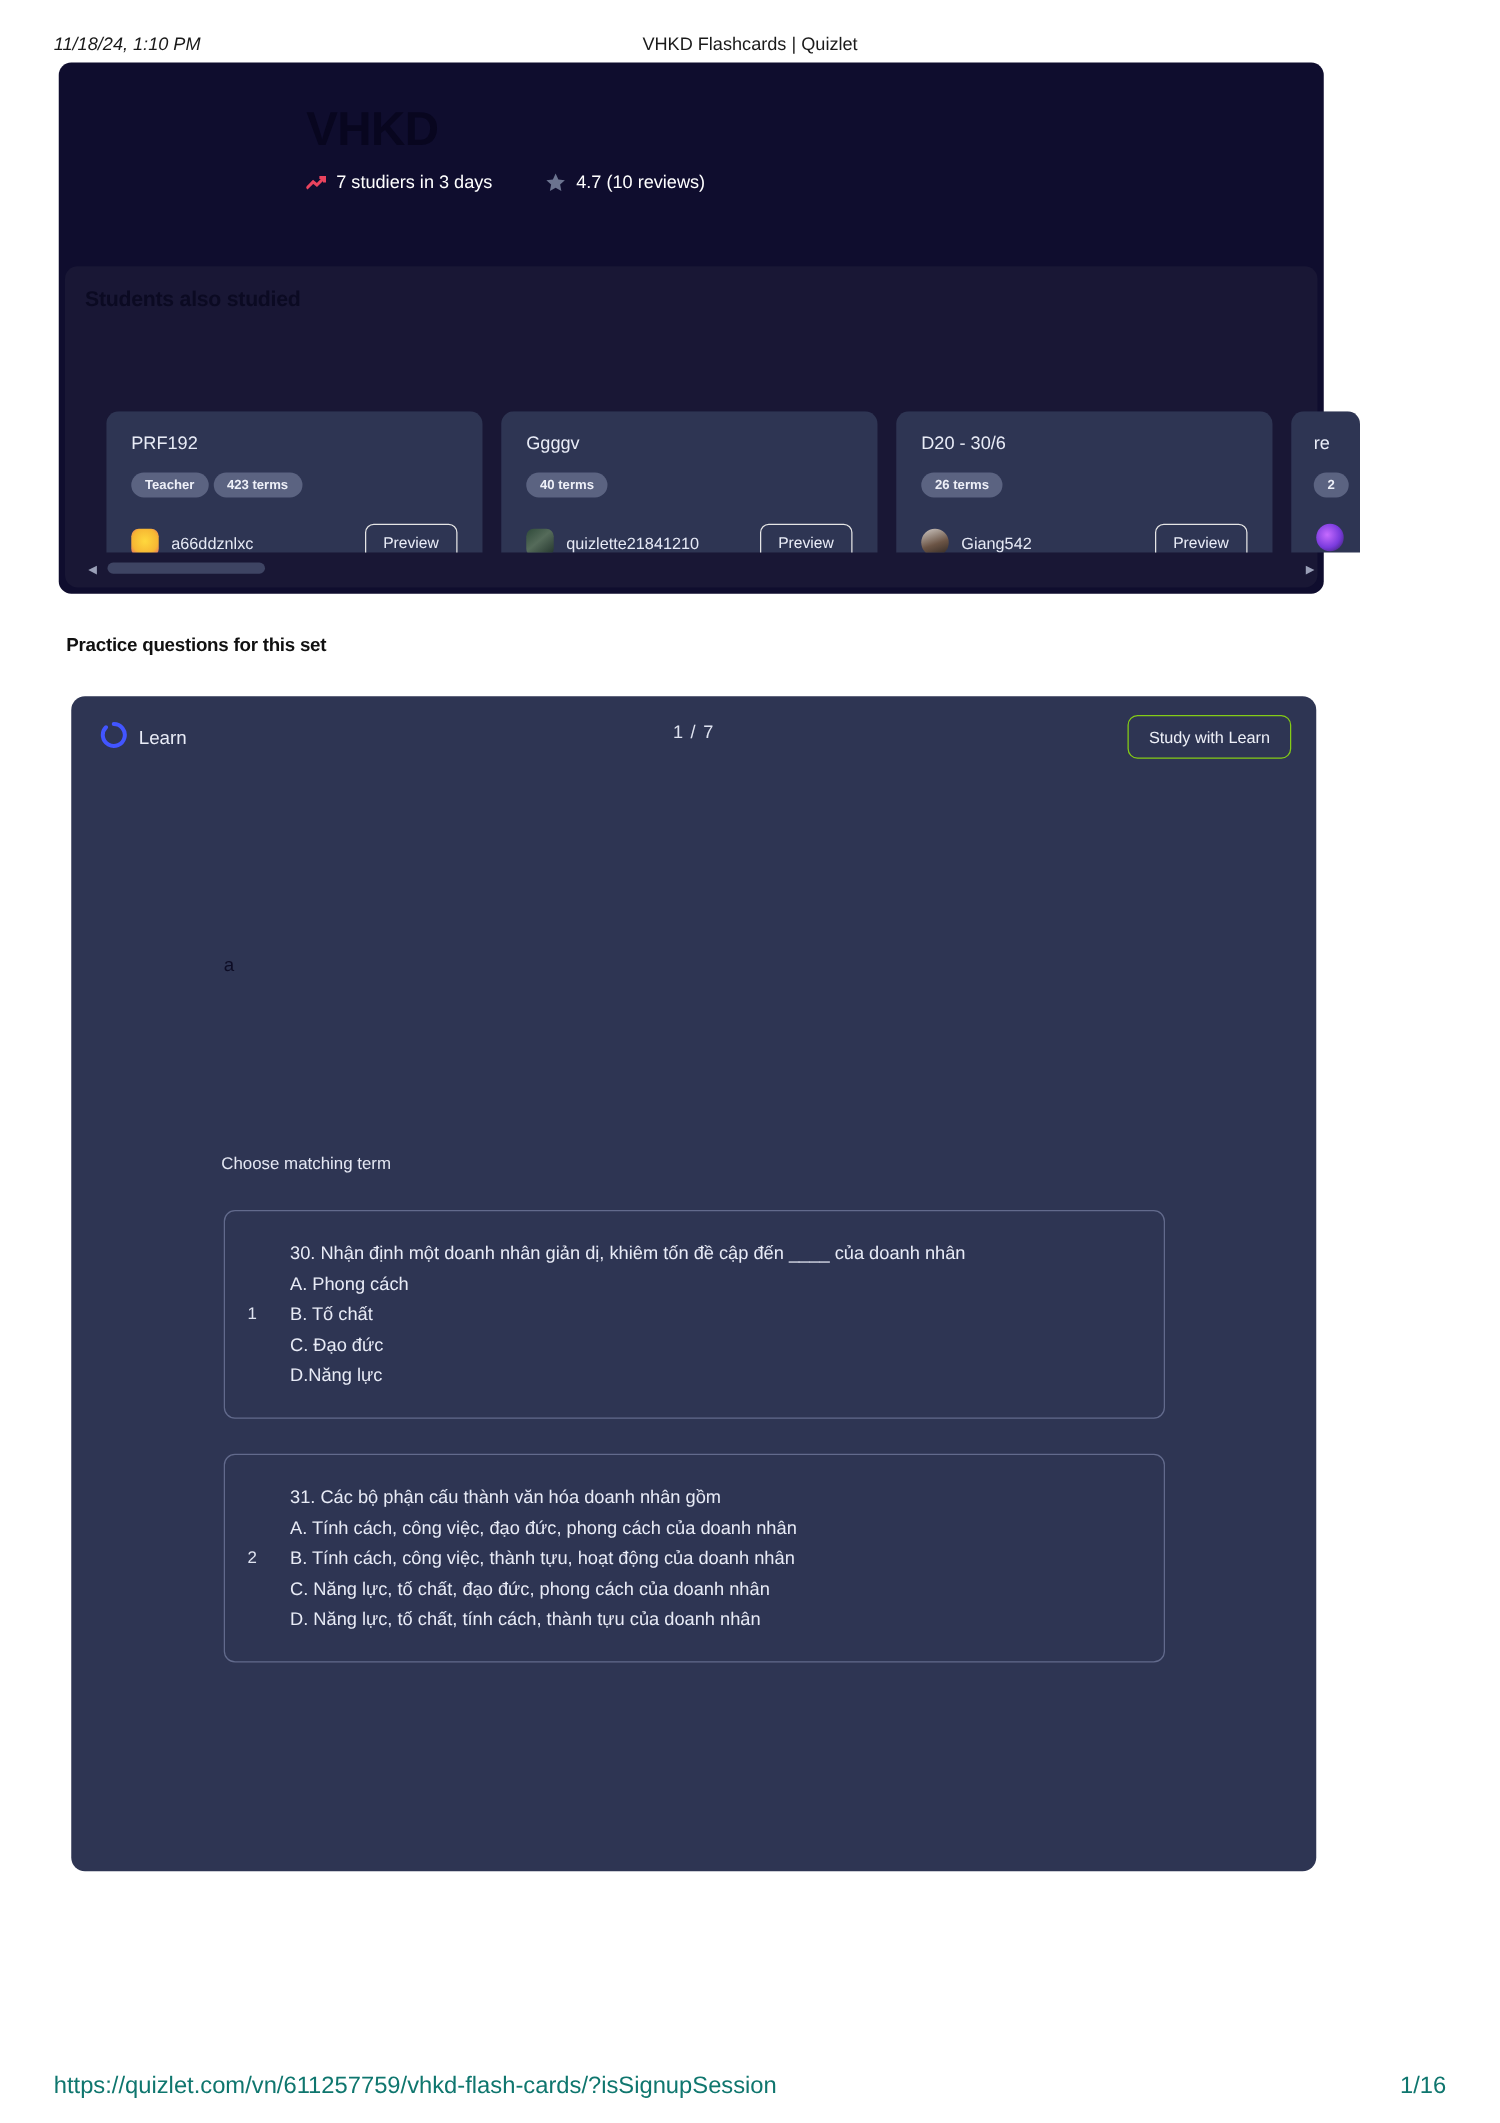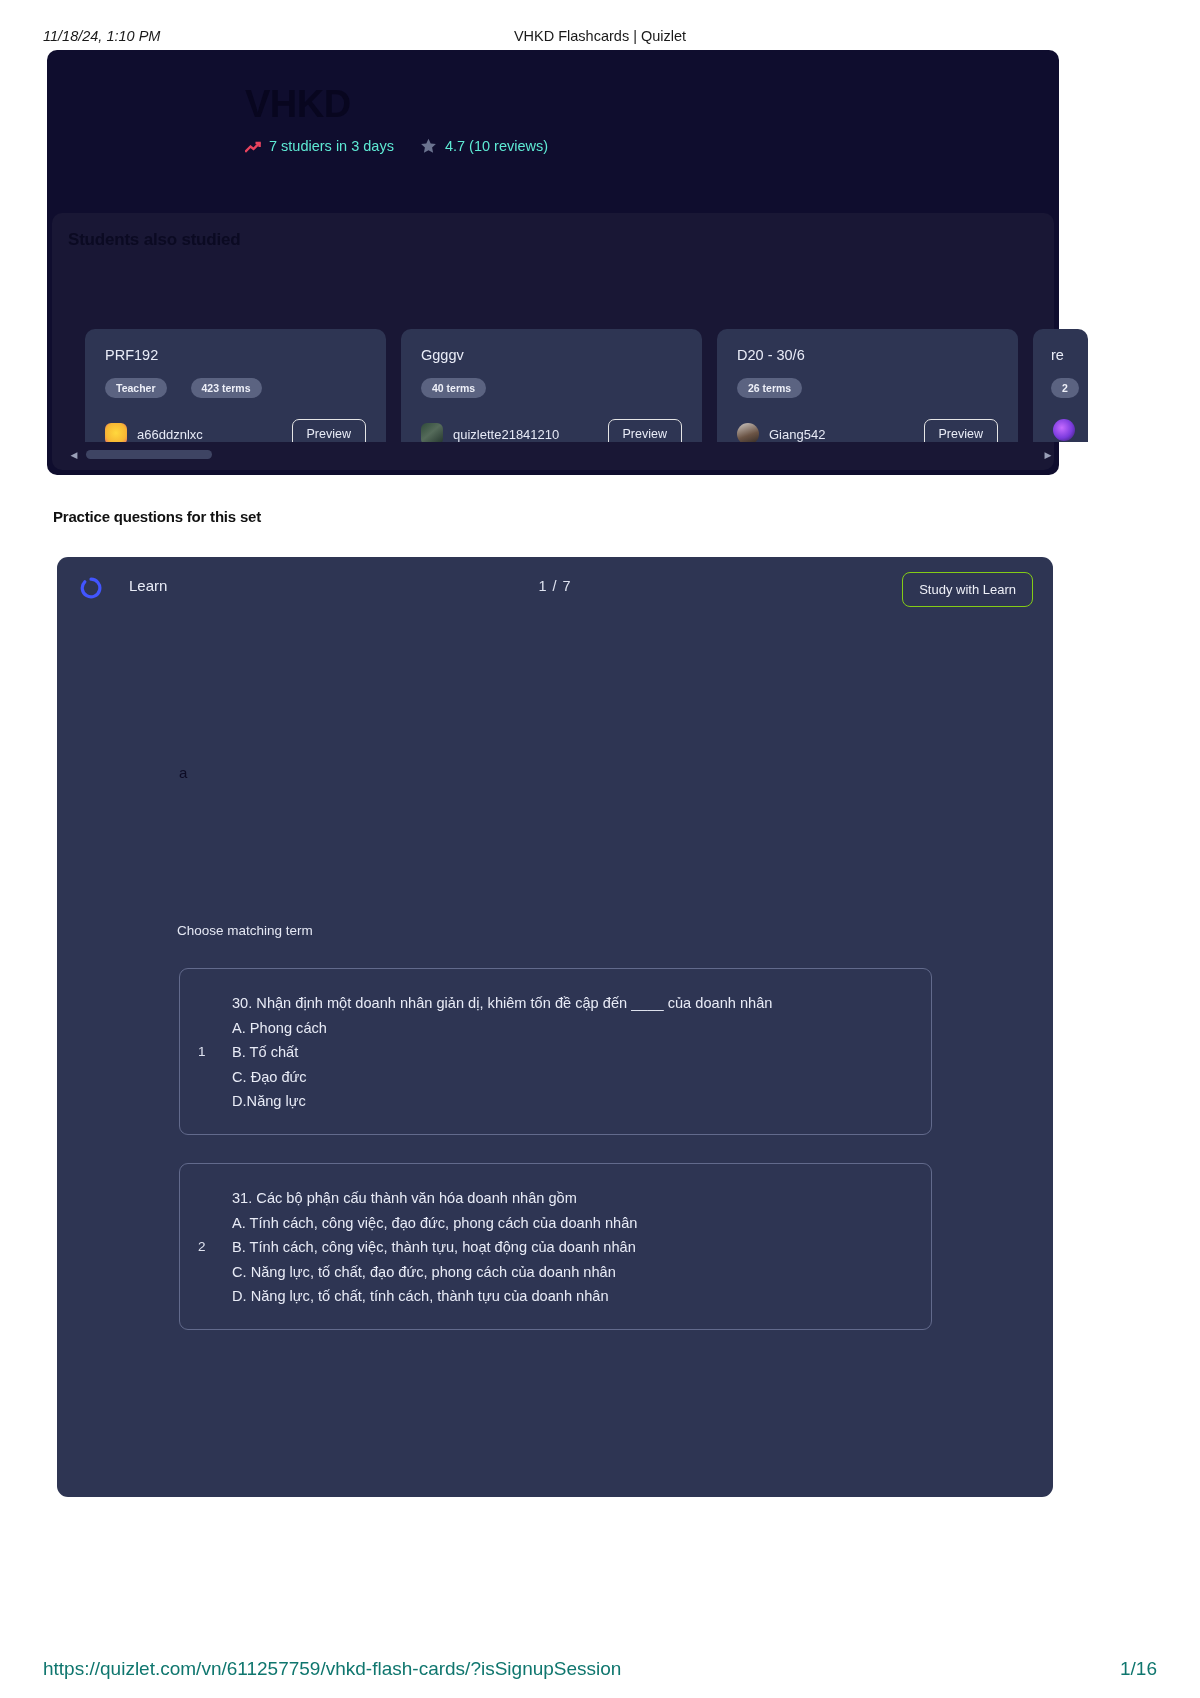--- a/index.html
+++ b/index.html
@@ -58,9 +58,9 @@
     left: 198px; top: 88px;
     display: flex;
     align-items: center;
-    gap: 26px;
+    gap: 42px;
     font-size: 14.5px;
-    color: #5eead4;
+    color: #ffffff;
   }
   .stat { display: flex; align-items: center; gap: 8px; }
   .icon-trend { display: inline-block; width: 16px; height: 12px; position: relative; }

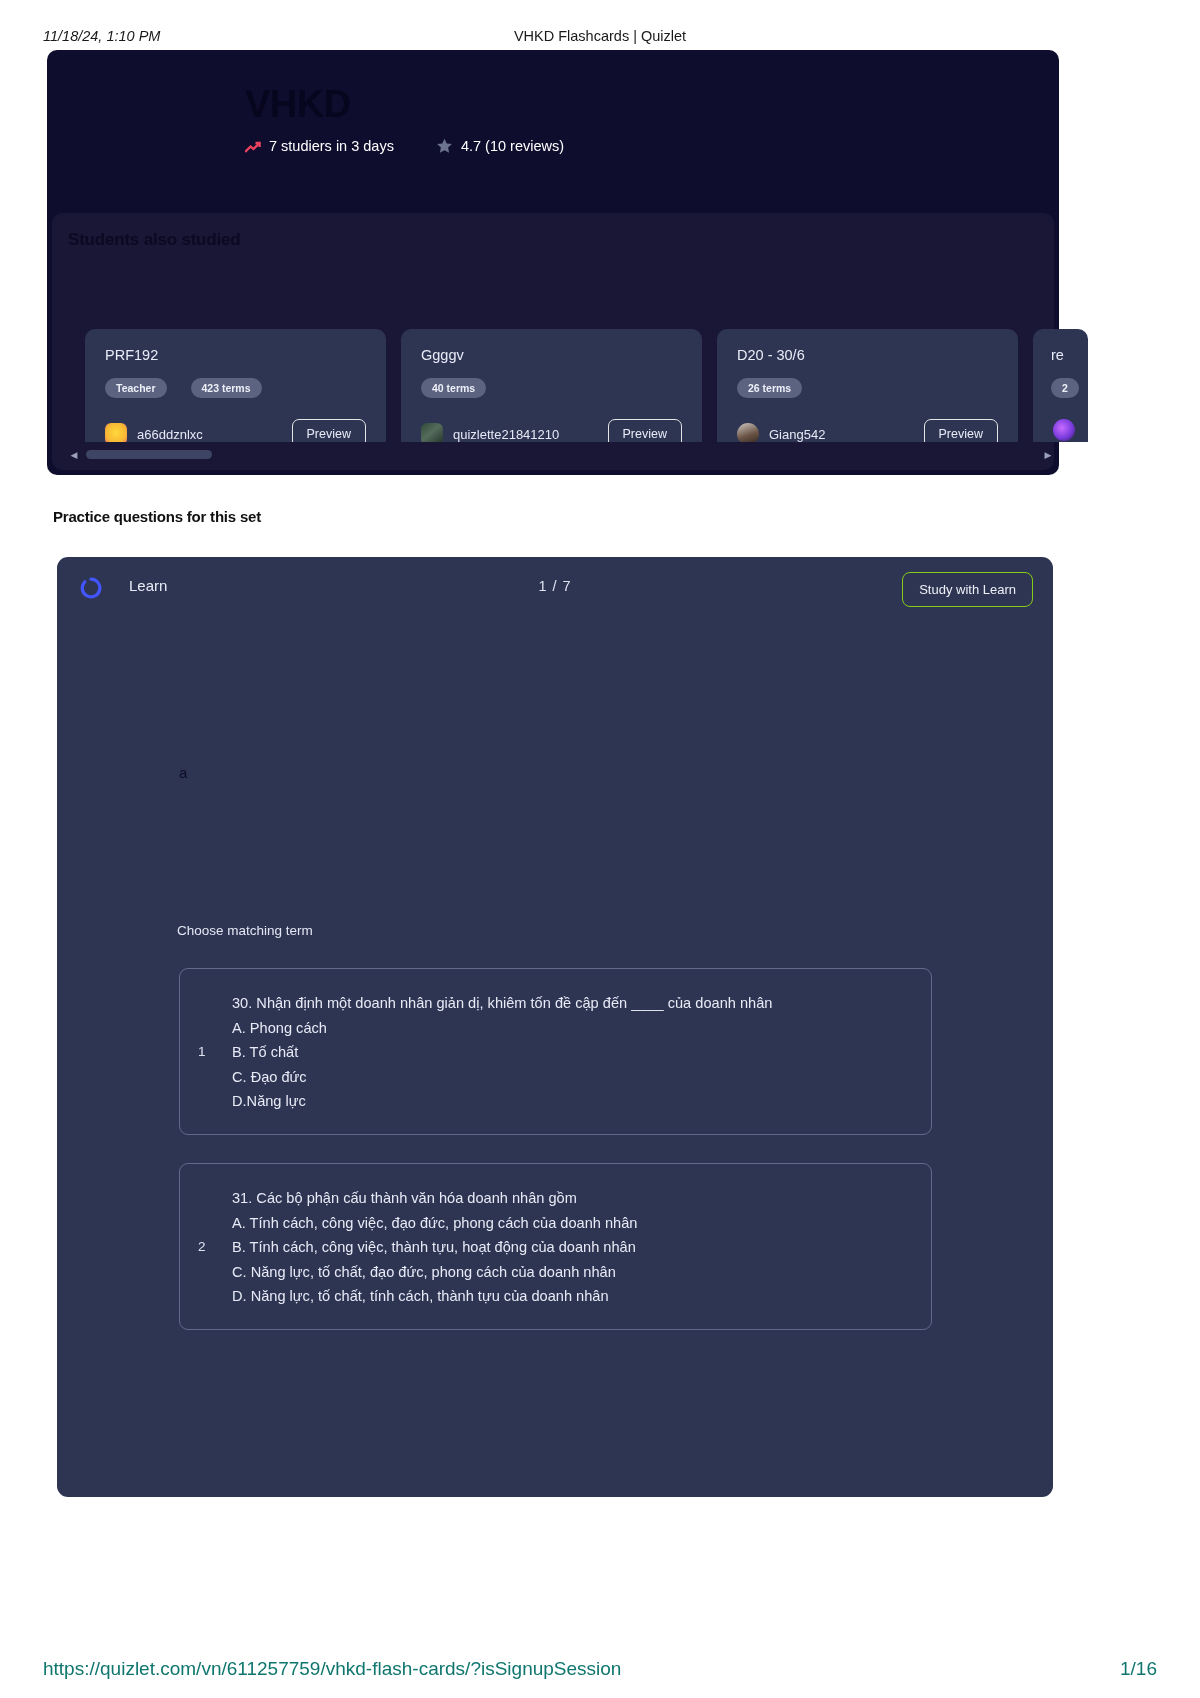--- a/index.html
+++ b/index.html
@@ -107,7 +107,7 @@
     font-weight: 500;
     white-space: nowrap;
   }
-  .badges { display: flex; gap: 24px; margin-top: 15px; }
+  .badges { display: flex; gap: 4px; margin-top: 15px; }
   .badge {
     background: #5b6381;
     color: #eef0f8;

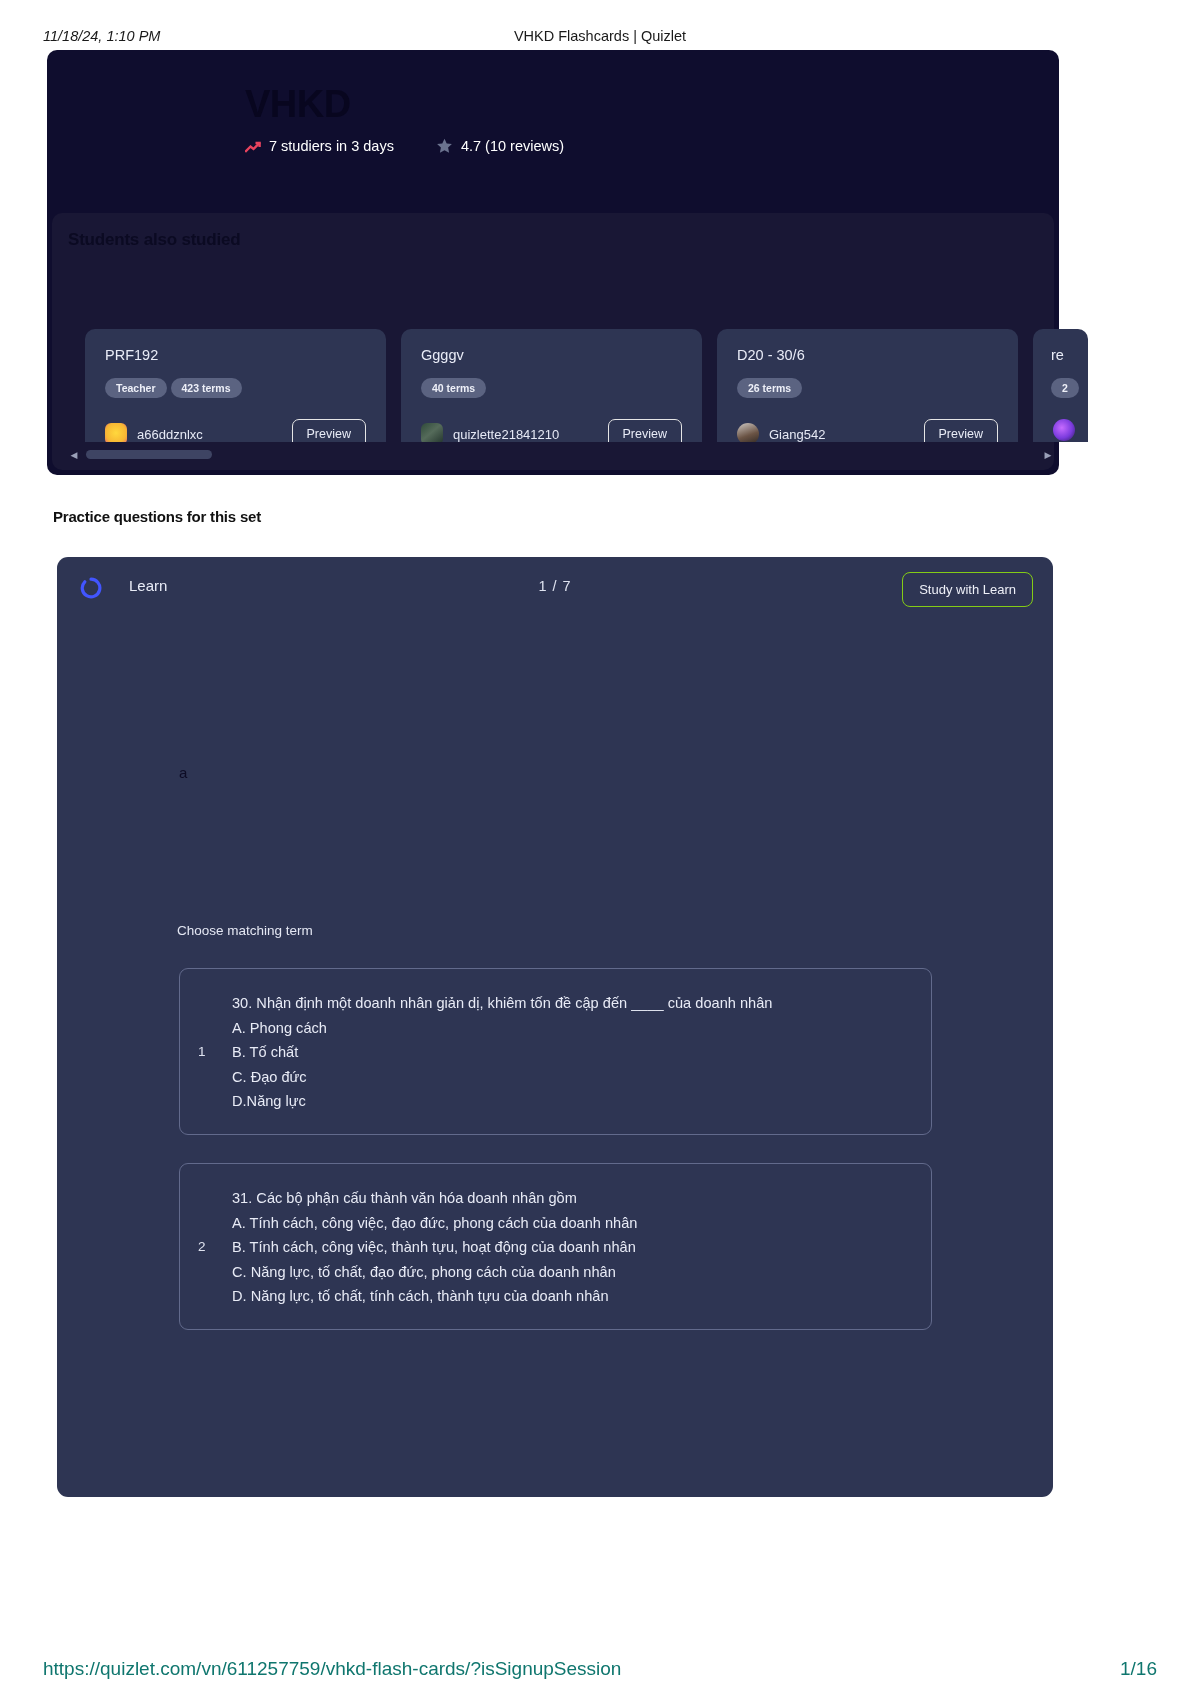--- a/index.html
+++ b/index.html
@@ -186,8 +186,8 @@
     position: absolute;
     left: 23px; top: 20px;
     display: flex;
-    align-items: flex-start;
-    gap: 27px;
+    align-items: center;
+    gap: 9px;
   }
   .learn-label { font-size: 15px; color: #e9ecf7; }
   .learn-progress {

